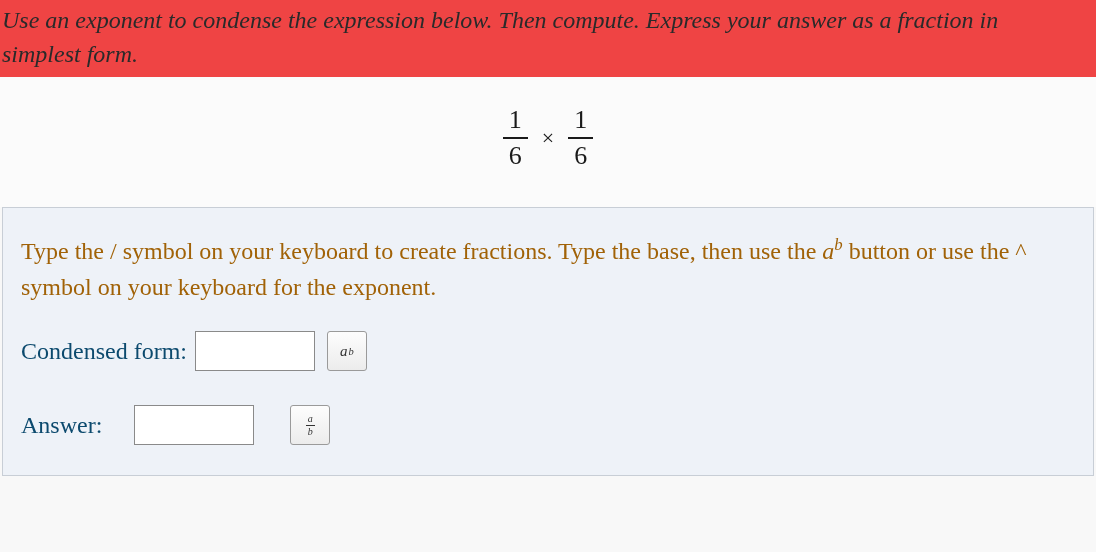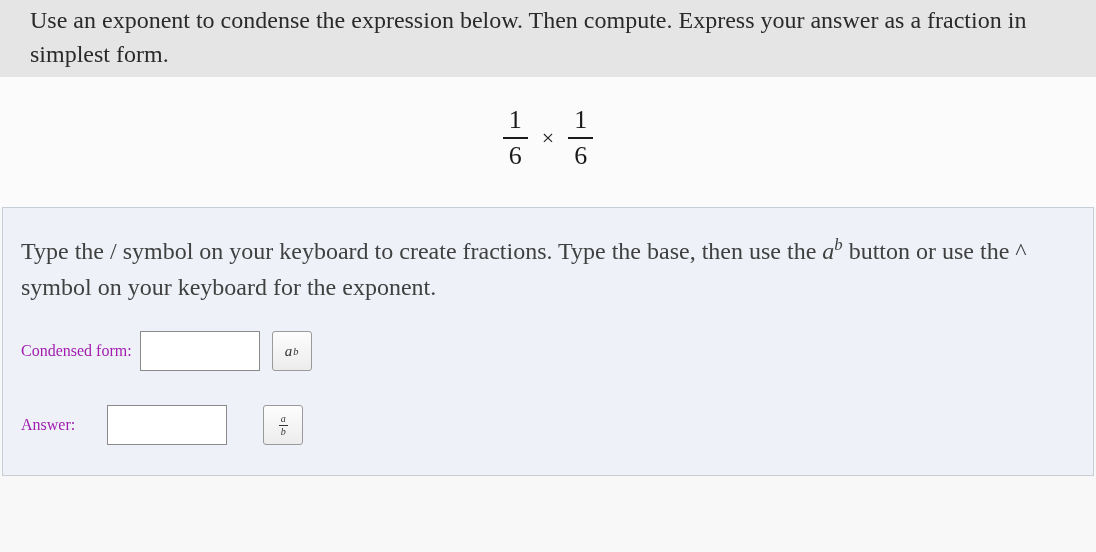--- a/index.html
+++ b/index.html
@@ -20,9 +20,10 @@
     .question-text {
       font-size: 24px;
       color: #2a2a2a;
-      padding: 4px 14px 6px 30px;
+      padding: 4px 14px 6px 2px;
       line-height: 1.4;
-      background: #e5e5e5;
+      background: #ef4444;
+      font-style: italic;
     }
     .expression-area {
       text-align: center;

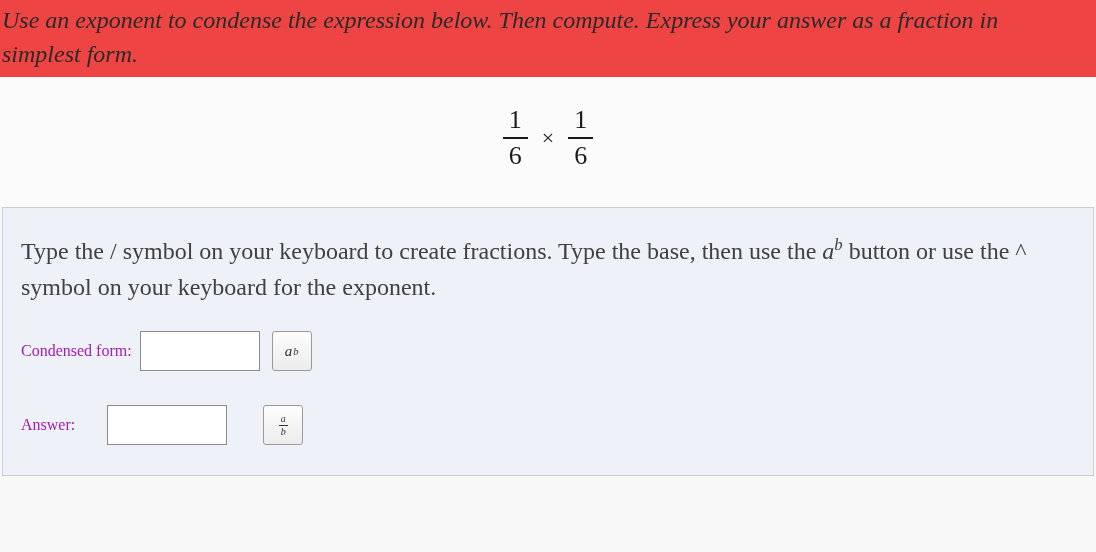--- a/index.html
+++ b/index.html
@@ -61,7 +61,7 @@
     }
     .hint-text {
       font-size: 24px;
-      color: #404040;
+      color: #a16207;
       line-height: 1.5;
       margin-bottom: 26px;
     }

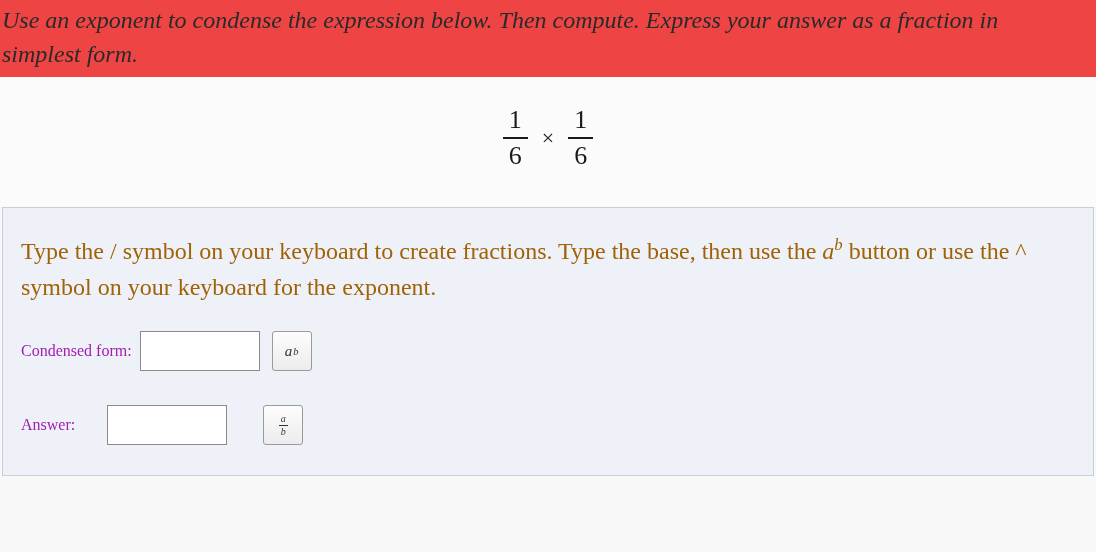--- a/index.html
+++ b/index.html
@@ -82,8 +82,8 @@
       gap: 24px;
     }
     .row-label {
-      font-size: 16px;
-      color: #a21caf;
+      font-size: 24px;
+      color: #0c4a6e;
       margin-right: 8px;
     }
     .input-box {

